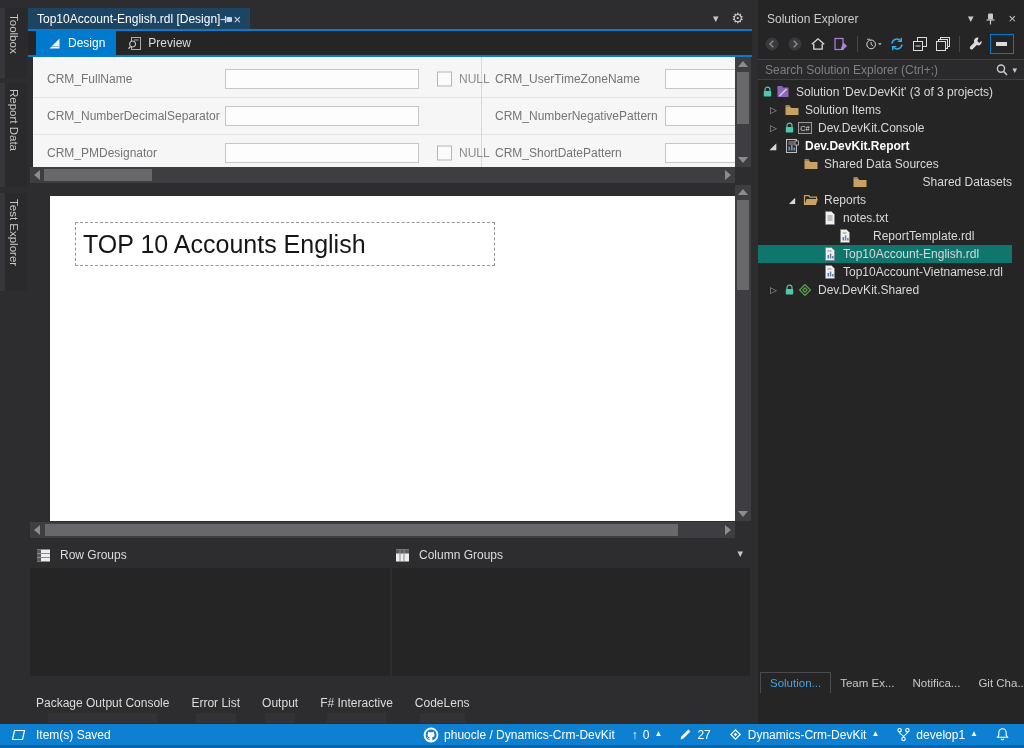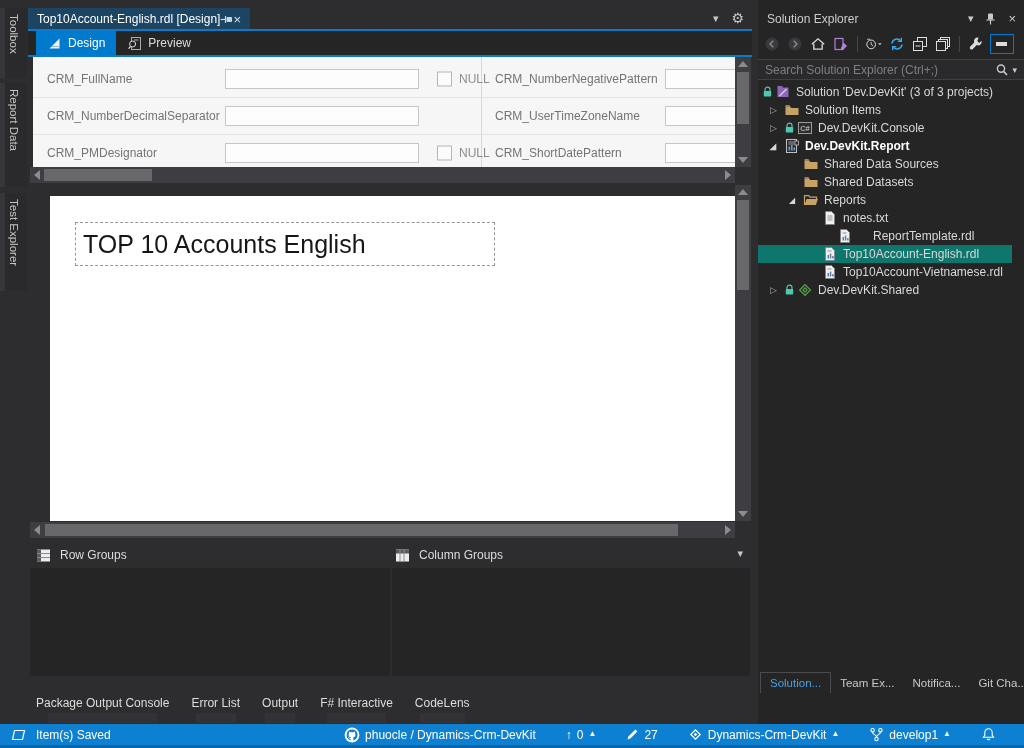--- a/index.html
+++ b/index.html
@@ -180,11 +180,11 @@
       </div>
     <div class="param-col c2" id="param-right">
         <div class="param-row">
-          <span class="param-label">CRM_NumberNegativePattern</span>
+          <span class="param-label">CRM_UserTimeZoneName</span>
           <input class="param-input" type="text" style="">
         </div>
         <div class="param-row">
-          <span class="param-label">CRM_UserTimeZoneName</span>
+          <span class="param-label">CRM_NumberNegativePattern</span>
           <input class="param-input" type="text" style="">
         </div>
         <div class="param-row">

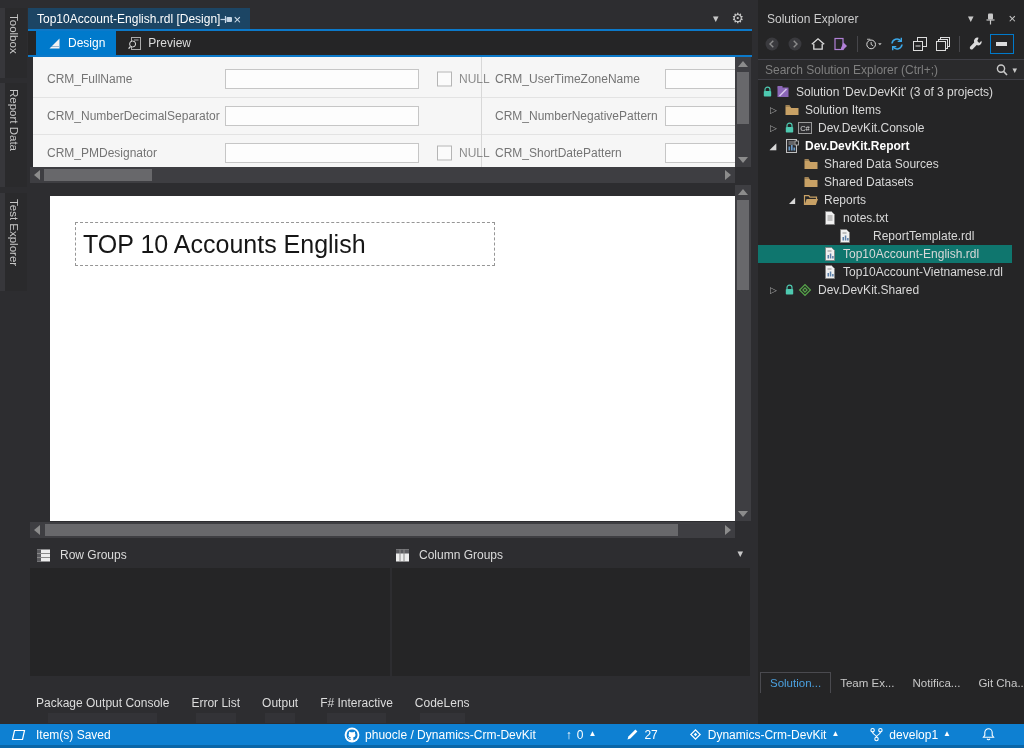--- a/index.html
+++ b/index.html
@@ -438,7 +438,7 @@
         </span>
         <span>Shared Data Sources</span>
       </div>
-      <div class="tree-row" style="padding-left: 31px;">
+      <div class="tree-row" style="padding-left: 31px; justify-content: space-between;">
         <span class="arrow"></span>
         <span class="ticon">
           <svg width="16" height="16" viewBox="0 0 16 16">

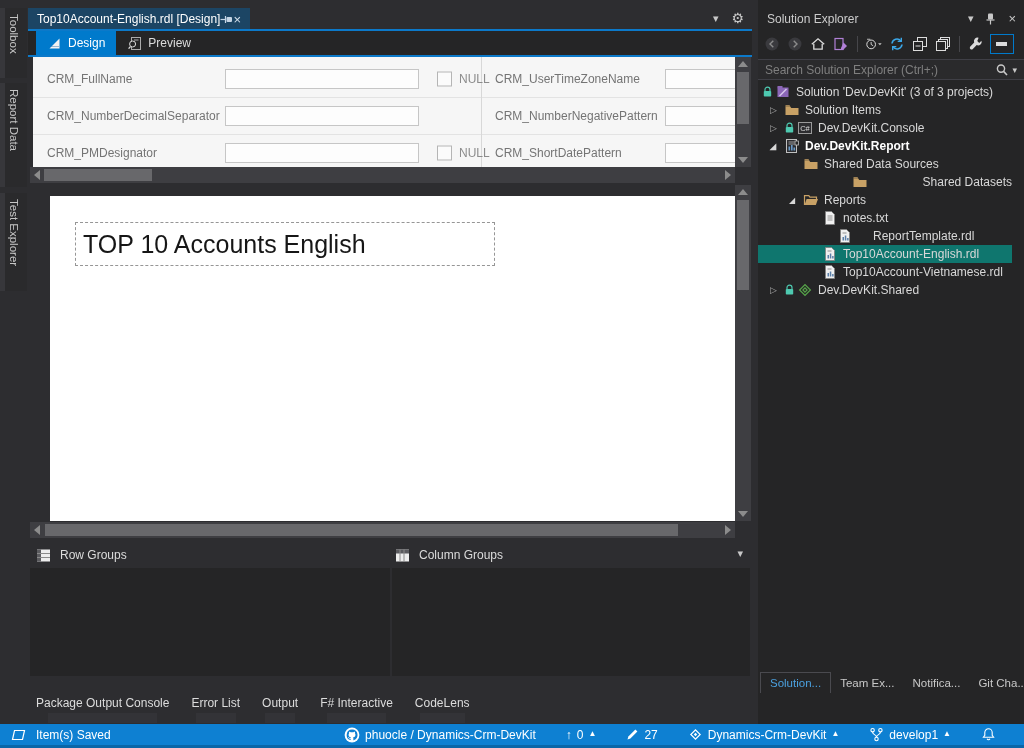--- a/index.html
+++ b/index.html
@@ -71,7 +71,7 @@
               border-bottom:3px solid #0A66A8;box-sizing:border-box;display:flex;align-items:center;
               color:#FFF;font-size:12px}
   .sb-left{display:flex;align-items:center;gap:9px;margin-left:10px}
-  .sb-right{margin-left:auto;display:flex;align-items:center;gap:30px;padding-right:28px}
+  .sb-right{margin-left:auto;display:flex;align-items:center;gap:17px;padding-right:14px}
   .sb-group{display:flex;align-items:center;gap:5px;white-space:nowrap}
   .caret-up{font-size:8px;position:relative;top:-1px}
 

